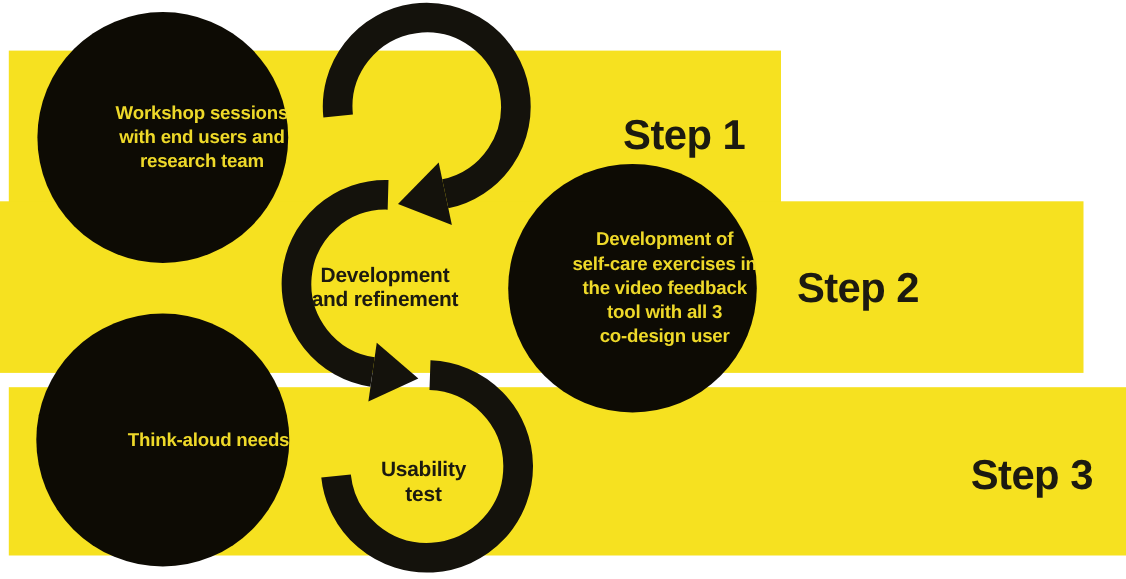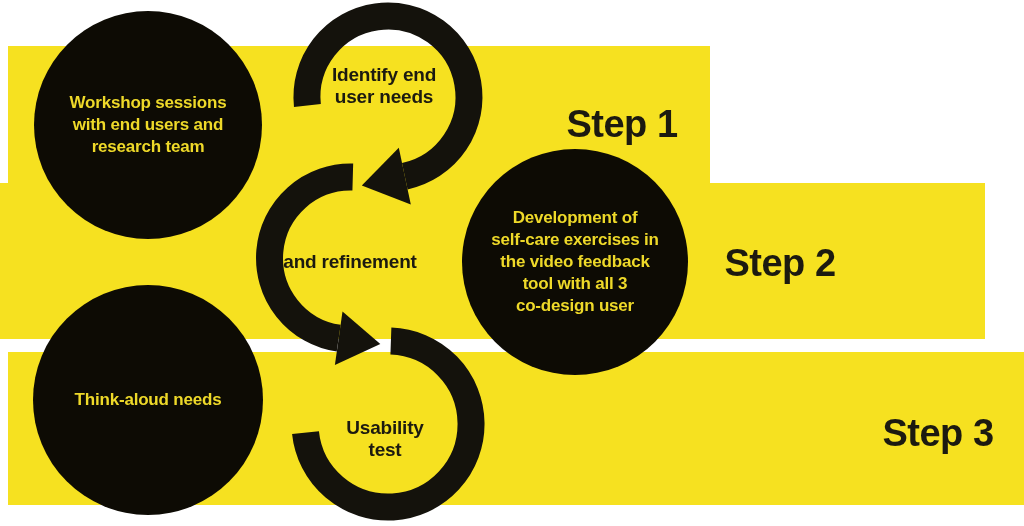--- a/index.html
+++ b/index.html
@@ -103,10 +103,6 @@
     </div>
   </div>
 
-  <div class="arrow-label arrow-label-1">
-    <span>Identify end</span>
-    <span>user needs</span>
-  </div>
   <div class="arrow-label arrow-label-2">
     <span>and refinement</span>
   </div>

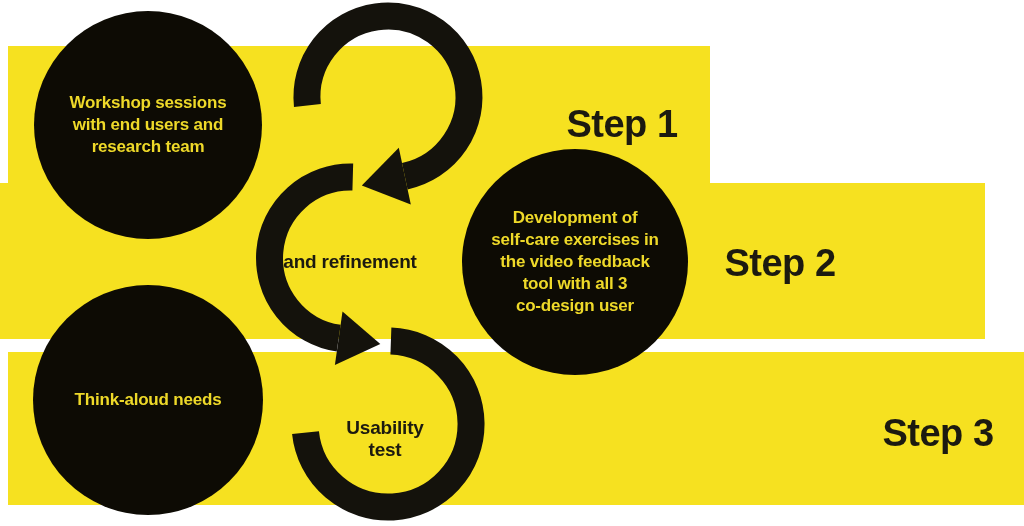--- a/index.html
+++ b/index.html
@@ -29,7 +29,7 @@
   .circle {
     position:absolute; border-radius:50%;
     background:var(--circle,#0d0b04);
-    display:flex; align-items:center; justify-content:center;
+    display:flex; align-items:center; justify-content:flex-end;
     text-align:center;
   }
   .circle-1 { left:34px;  top:11px;  width:228px; height:228px; }

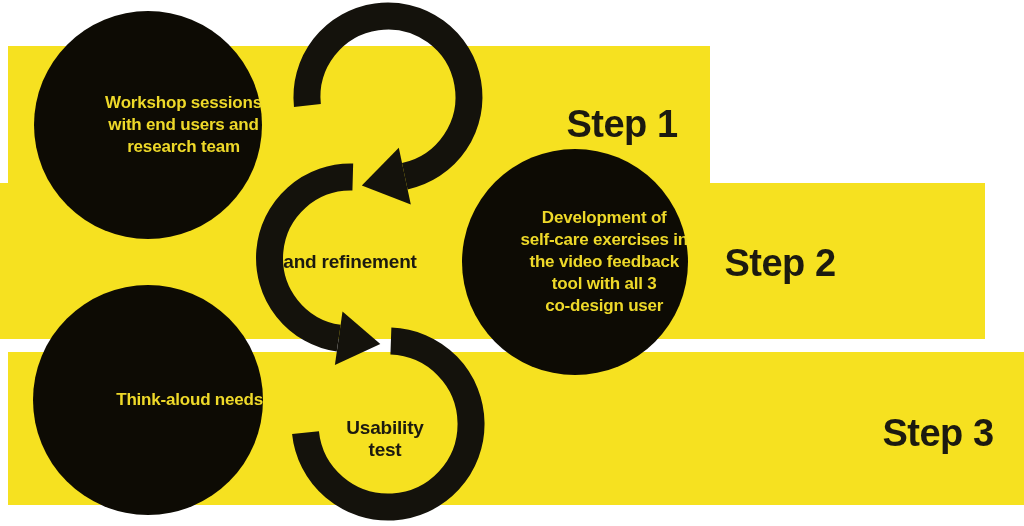--- a/index.html
+++ b/index.html
@@ -104,6 +104,7 @@
   </div>
 
   <div class="arrow-label arrow-label-2">
+    <span>Development</span>
     <span>and refinement</span>
   </div>
   <div class="arrow-label arrow-label-3">

